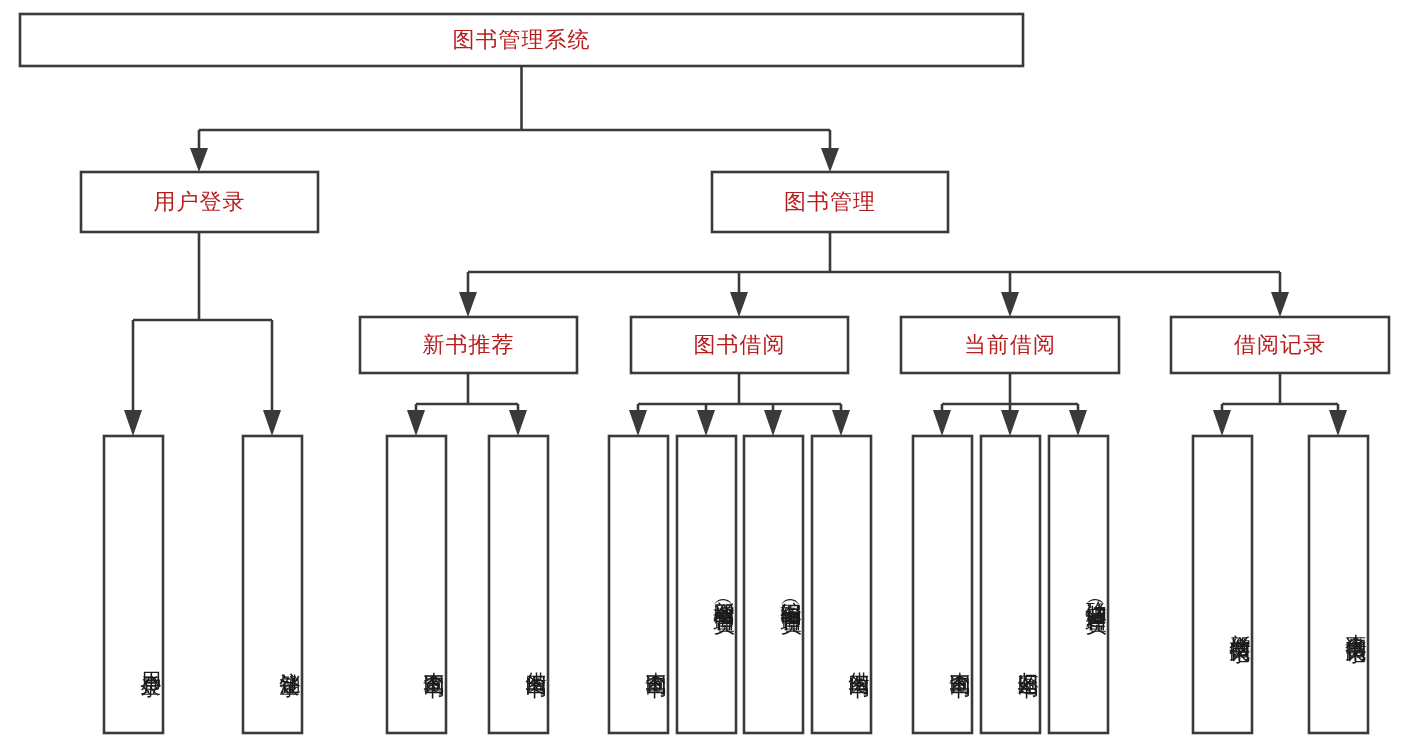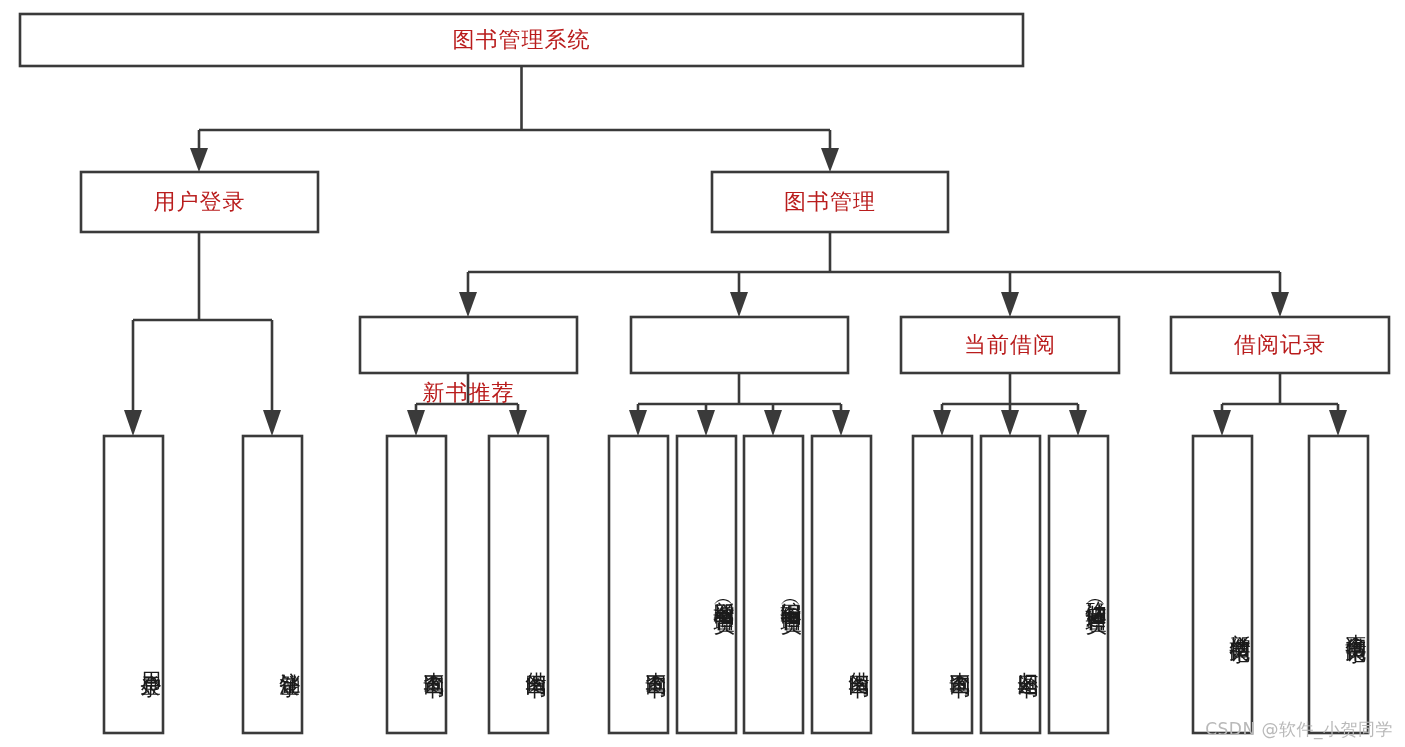--- a/index.html
+++ b/index.html
@@ -195,7 +195,7 @@
   <div class="horiz-text-holder" style="left:81px; top:172px; width:237px; height:60px;">用户登录</div>
   <div class="horiz-text-holder" style="left:712px; top:172px; width:236px; height:60px;border-radius:11px;">图书管理</div>
 
-  <div class="horiz-text-holder" style="left:360px; top:317px; width:217px; height:56px;margin-top:48px;">新书推荐</div>
+  <div class="horiz-text-holder" style="left:360px; top:317px; width:217px; height:56px;">新书推荐</div>
   <div class="horiz-text-holder" style="left:901px; top:317px; width:218px; height:56px;text-align:right;">当前借阅</div>
   <div class="horiz-text-holder" style="left:1171px; top:317px; width:218px; height:56px;">借阅记录</div>
 

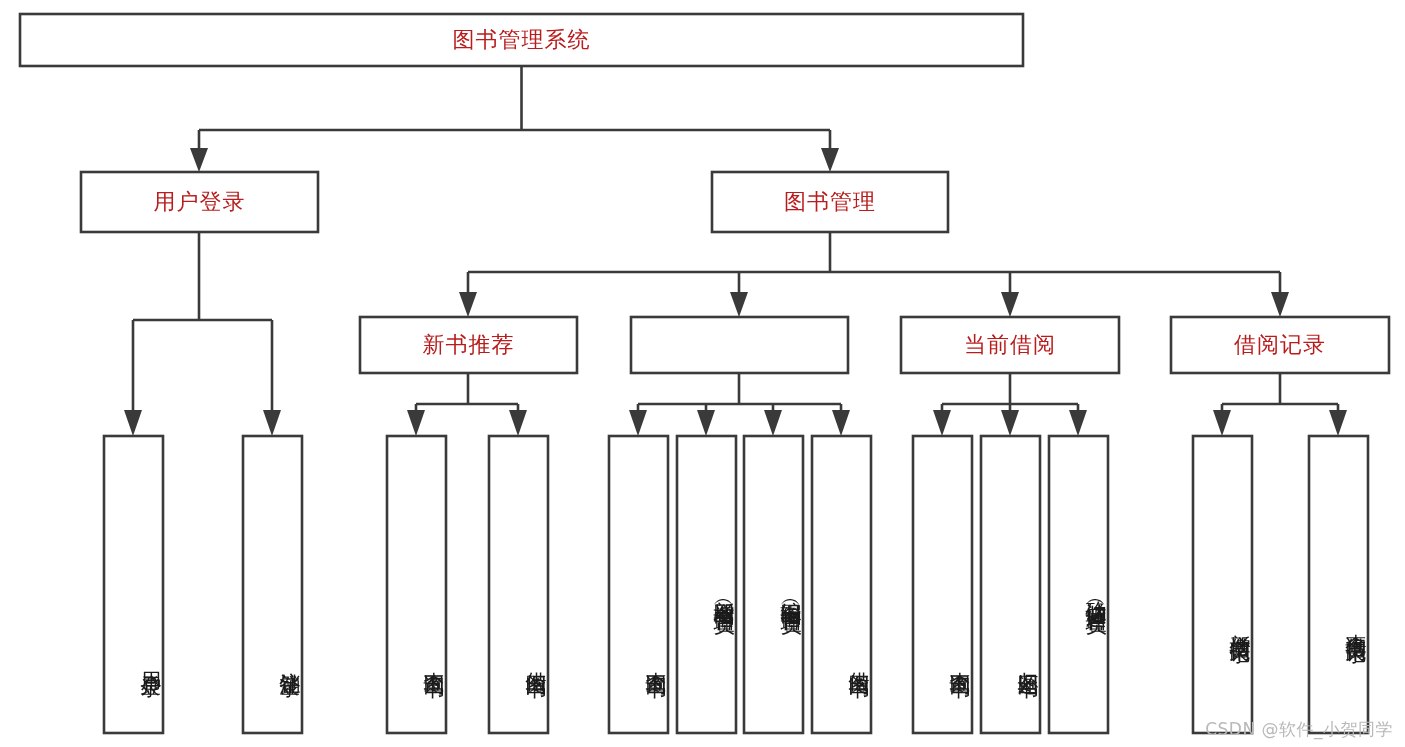--- a/index.html
+++ b/index.html
@@ -196,6 +196,7 @@
   <div class="horiz-text-holder" style="left:712px; top:172px; width:236px; height:60px;border-radius:11px;">图书管理</div>
 
   <div class="horiz-text-holder" style="left:360px; top:317px; width:217px; height:56px;">新书推荐</div>
+  <div class="horiz-text-holder" style="left:631px; top:317px; width:217px; height:56px;">图书借阅</div>
   <div class="horiz-text-holder" style="left:901px; top:317px; width:218px; height:56px;text-align:right;">当前借阅</div>
   <div class="horiz-text-holder" style="left:1171px; top:317px; width:218px; height:56px;">借阅记录</div>
 

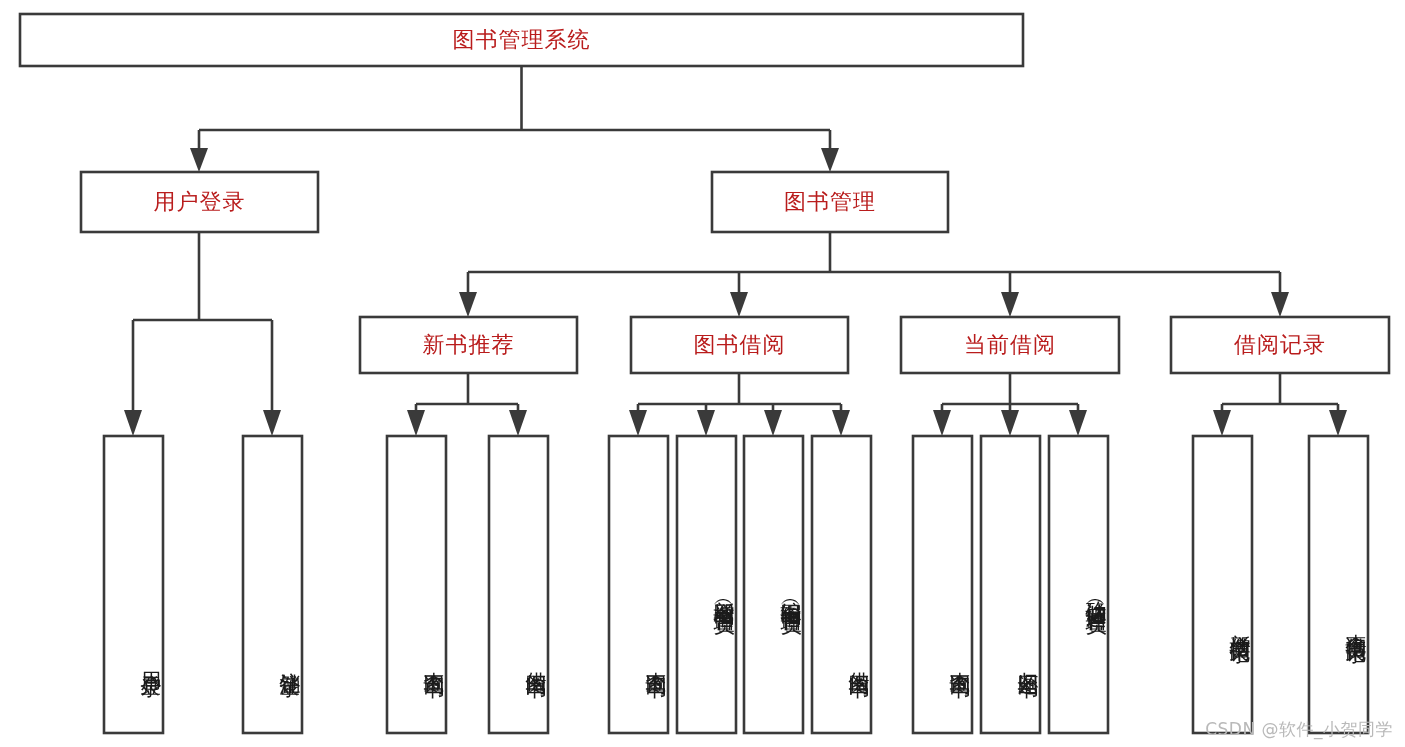--- a/index.html
+++ b/index.html
@@ -218,7 +218,6 @@
   <div class="vertical-text-holder" style="left:1193px; top:436px; width:59px; height:297px; padding-top:38px;">新增借阅记录</div>
   <div class="vertical-text-holder" style="left:1309px; top:436px; width:59px; height:297px; padding-top:38px;">查询借阅记录</div>
 
-  <div id="watermark">CSDN @软件_小贺同学</div>
 
 </div>
 

